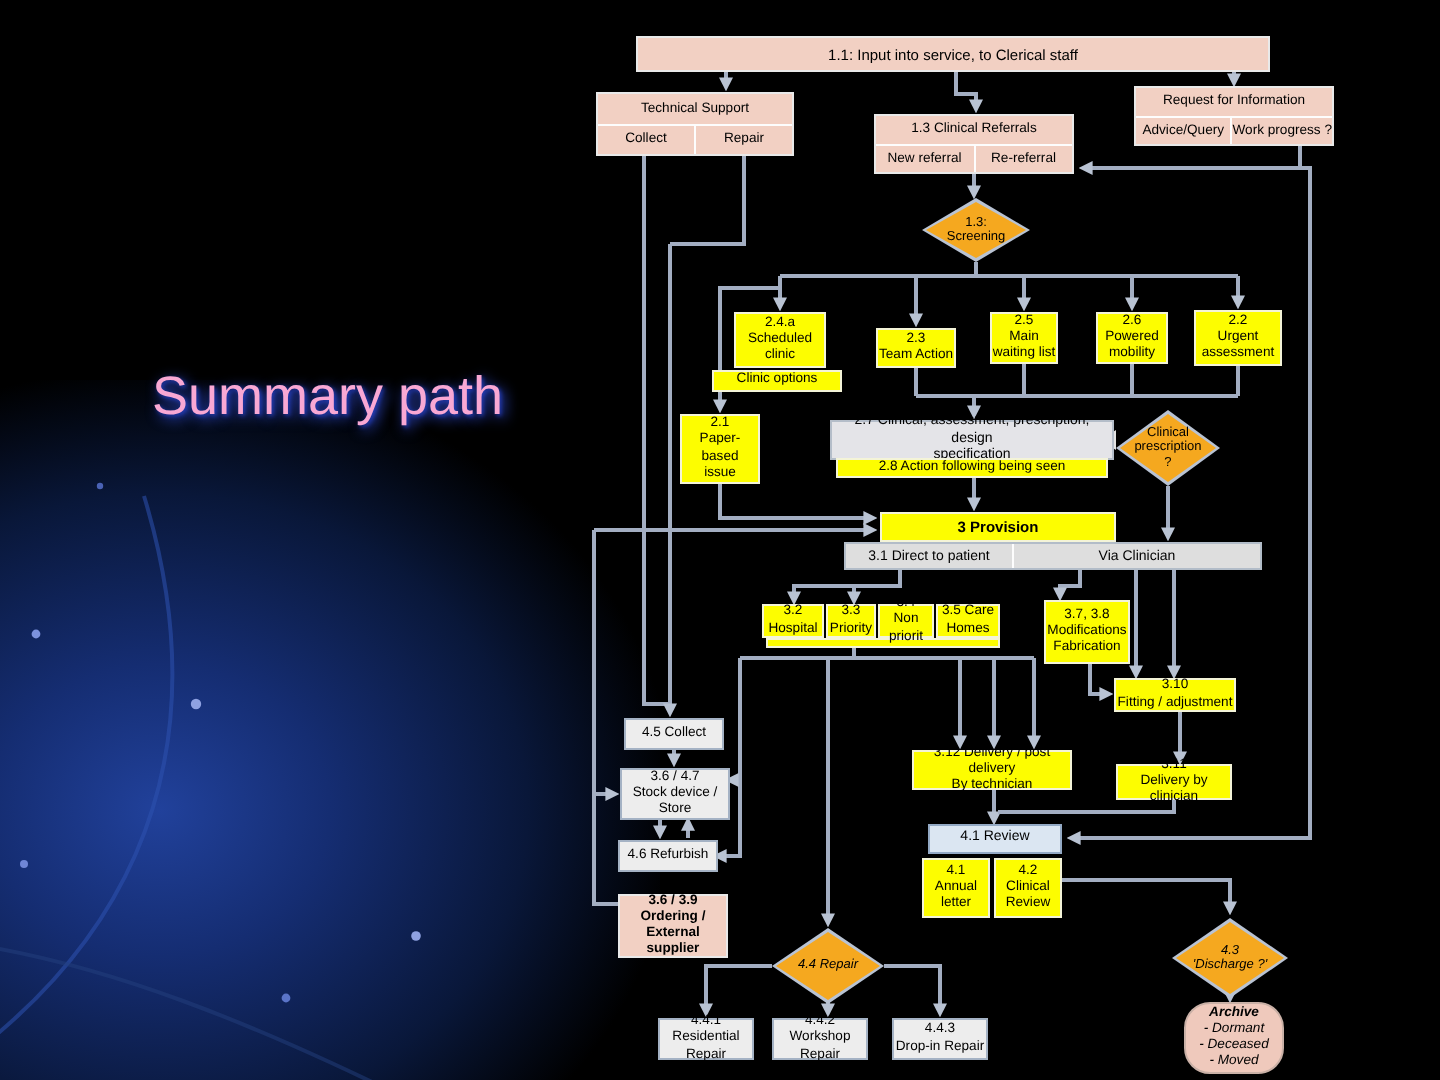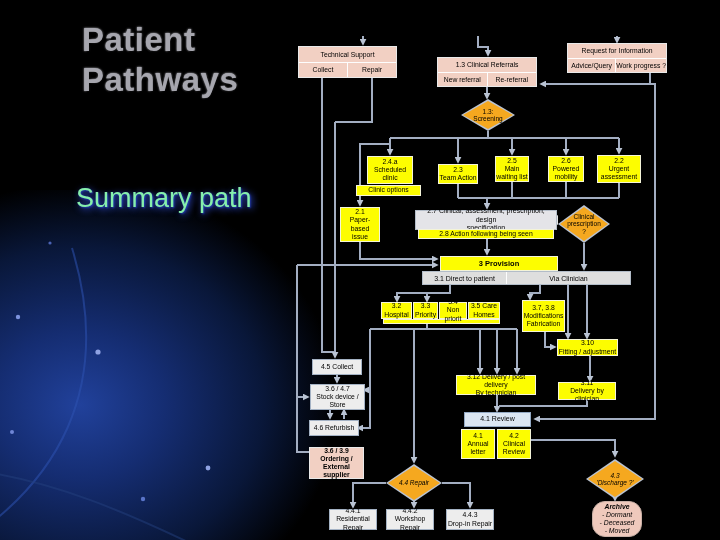--- a/index.html
+++ b/index.html
@@ -125,8 +125,6 @@
     <polygon points="550,220 558,215 558,225" fill="#e4e4e4"></polygon>
   </svg>
 
-  <div class="title">Patient
-Pathways</div>
   <div class="subtitle">Summary path</div>
 
 

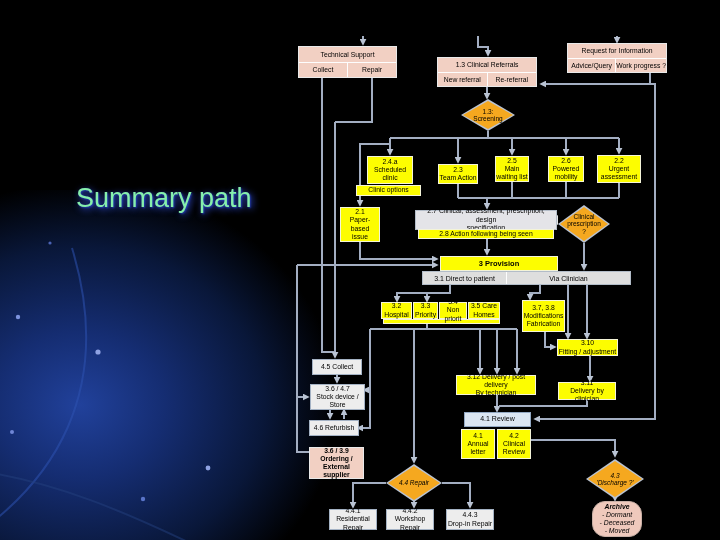--- a/index.html
+++ b/index.html
@@ -127,6 +127,7 @@
 
   <div class="subtitle">Summary path</div>
 
+  <div class="bx pinkb" style="left:318px;top:18px;width:317px;height:18px;font-size:7.5px;">1.1:   Input into service,  to Clerical staff</div>
 
   <div class="grp" style="left:298px;top:46px;width:99px;height:32px;">
     <div class="gt">Technical Support</div>

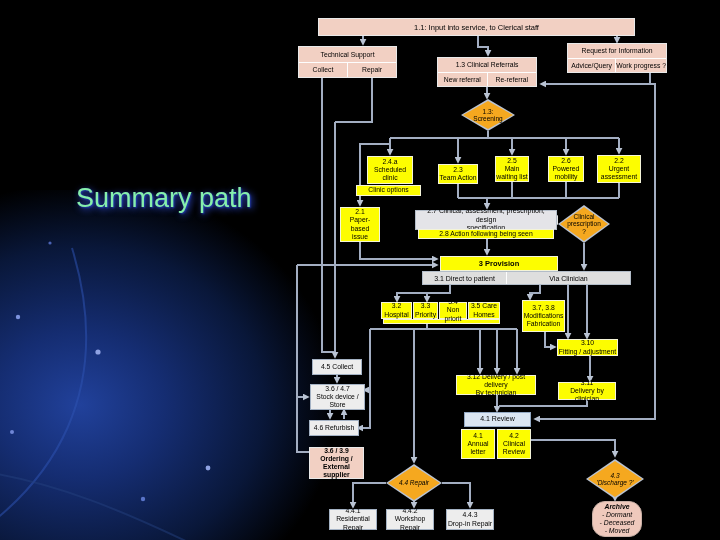--- a/index.html
+++ b/index.html
@@ -13,7 +13,7 @@
   .title{position:absolute;left:82px;top:20px;font-size:33px;font-weight:bold;color:#a6a6ae;
          line-height:1.22;white-space:pre-line;letter-spacing:.5px;
          text-shadow:2px 3px 3px #000,0 0 2px #cfcfd8;}
-  .subtitle{position:absolute;left:76px;top:183px;font-size:27px;color:#86efac;
+  .subtitle{position:absolute;left:76px;top:183px;font-size:27px;color:#f9a8d4;
          text-shadow:2px 2px 7px #3a5cff,1px 1px 2px #1b2f99;}
   
   .bx{position:absolute;box-sizing:border-box;display:flex;align-items:center;justify-content:center;

